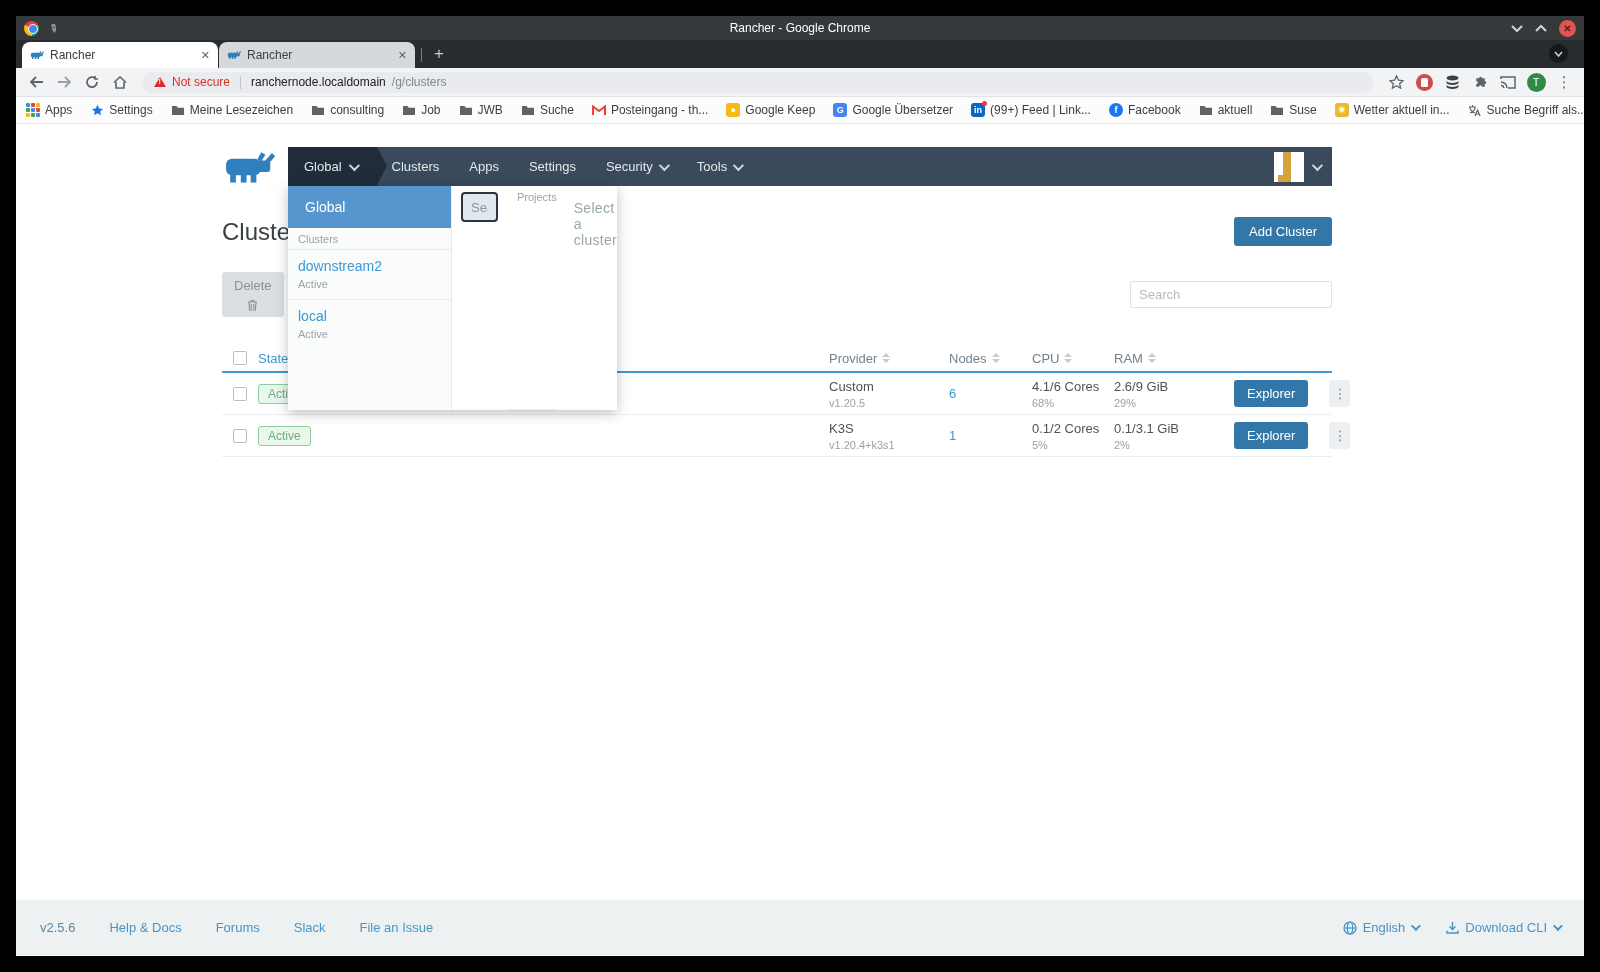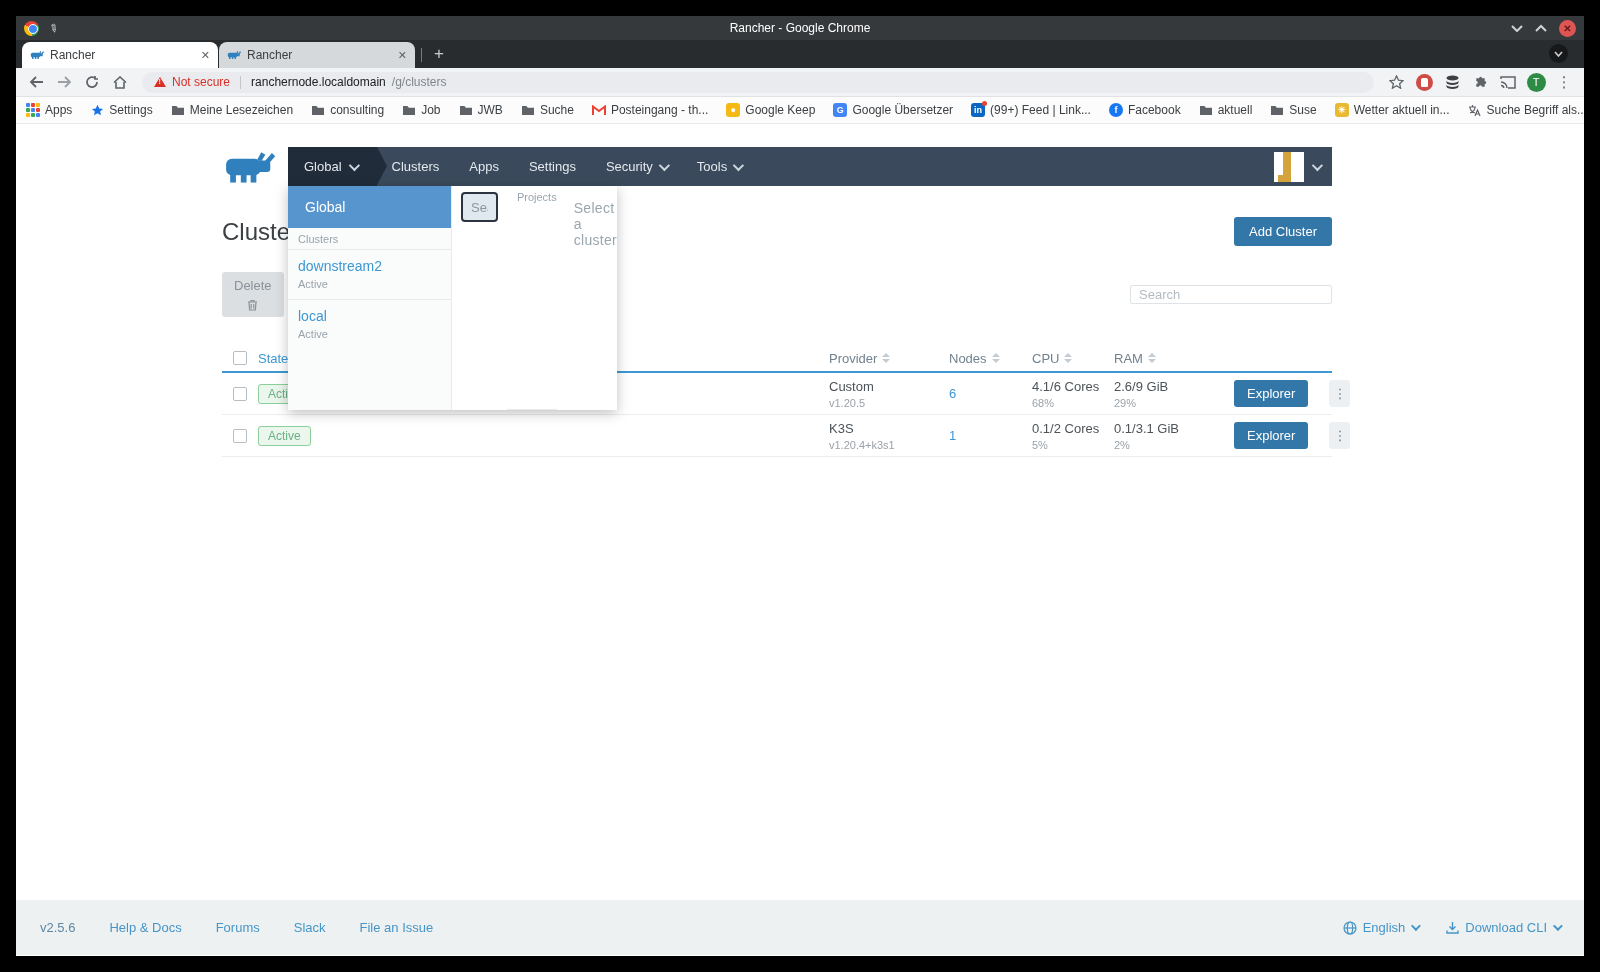--- a/index.html
+++ b/index.html
@@ -72,7 +72,7 @@
 
   .table-toolbar { margin-top:26px; display:flex; align-items:center; }
   .btn-disabled { background:#dcdfe2; color:#8a9299; border:none; border-radius:3px; font-size:13px; padding:6px 12px; display:flex; align-items:center; gap:6px; font-family:inherit;flex-direction:column; }
-  .tbl-search { margin-left:auto; width:202px; height:19px; border:1px solid #dde3e6; border-radius:2px; font-size:13px; padding:0 8px; color:#3b4045; font-family:inherit; background:#fff; }
+  .tbl-search { margin-left:auto; width:202px; height:27px; border:1px solid #dde3e6; border-radius:2px; font-size:13px; padding:0 8px; color:#3b4045; font-family:inherit; background:#fff; }
   .tbl-search::placeholder { color:#b4bcc2; }
 
   .grid-row { display:grid; grid-template-columns:36px 571px 120px 83px 82px 120px 1fr; align-items:center; }

